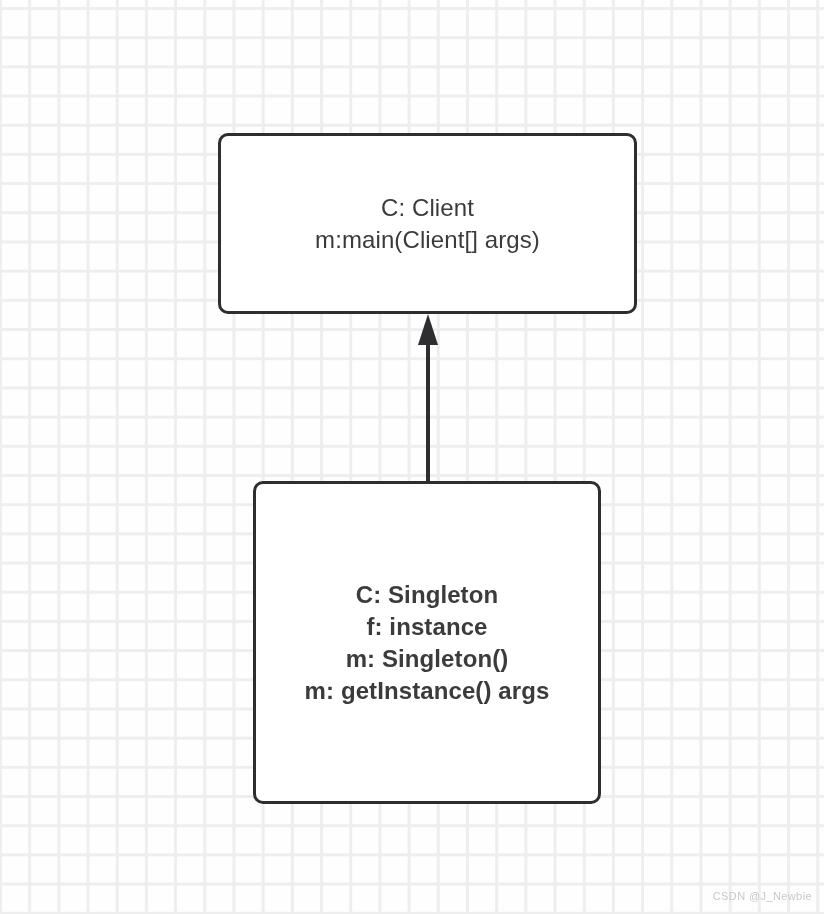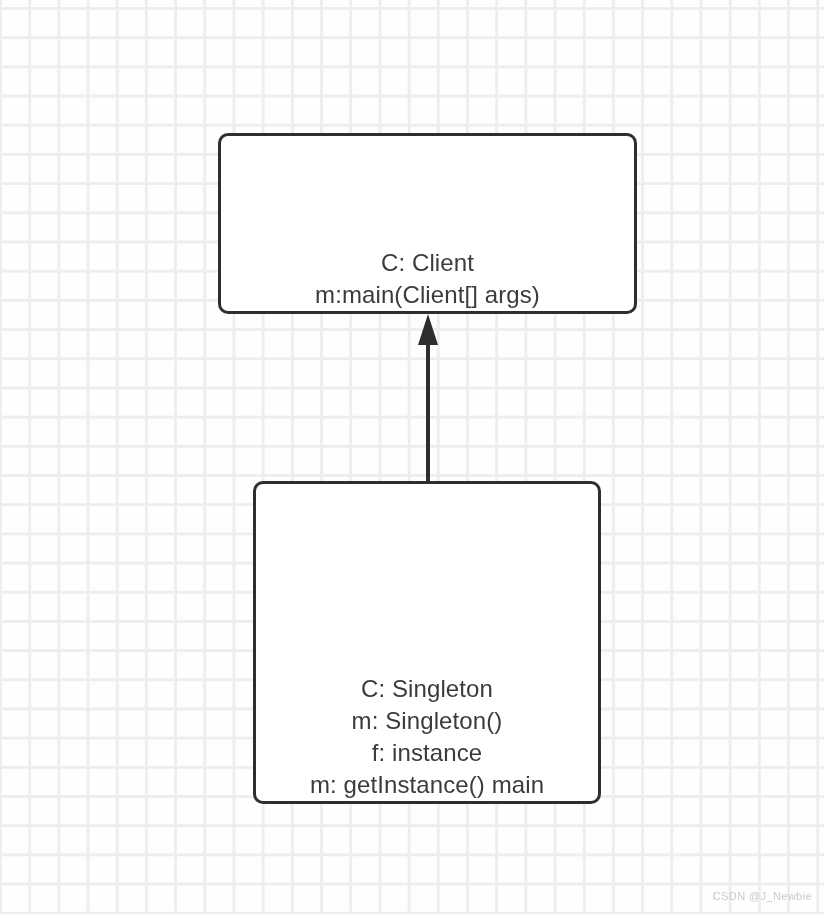--- a/index.html
+++ b/index.html
@@ -35,7 +35,7 @@
     border: 3px solid #2e2e31;
     border-radius: 10px;
     display: flex;
-    align-items: flex-end;
+    align-items: center;
     justify-content: center;
     text-align: center;
     z-index: 3;

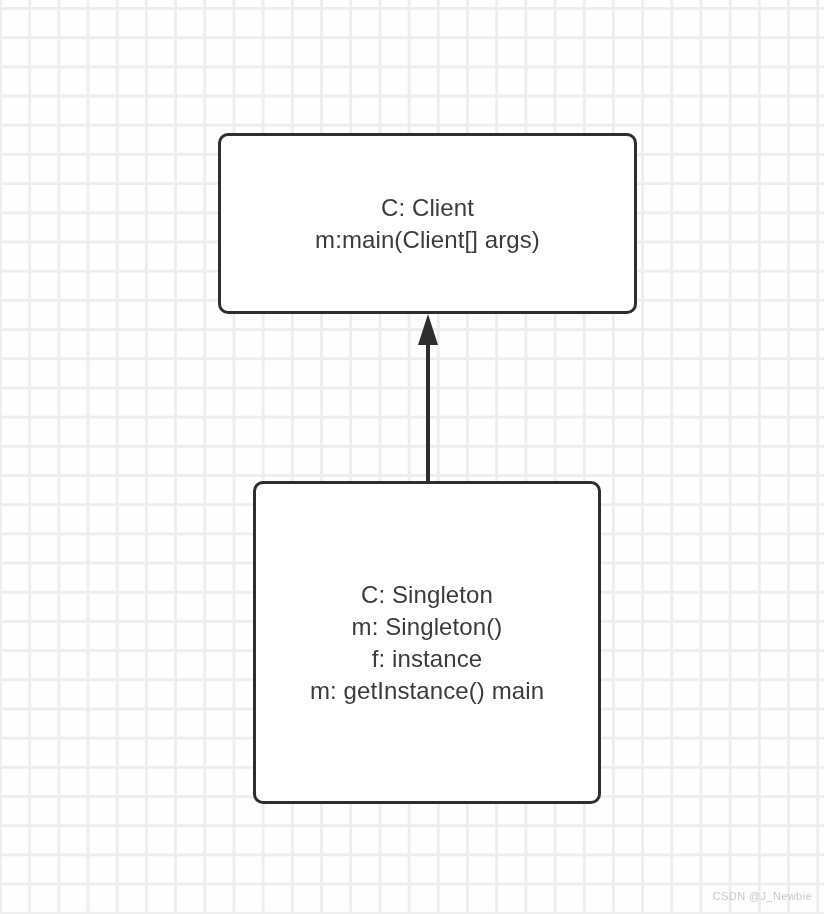--- a/index.html
+++ b/index.html
@@ -66,6 +66,7 @@
     top: 481px;
     width: 348px;
     height: 323px;
+    font-weight: bold;
   }
 
   #edge-layer {

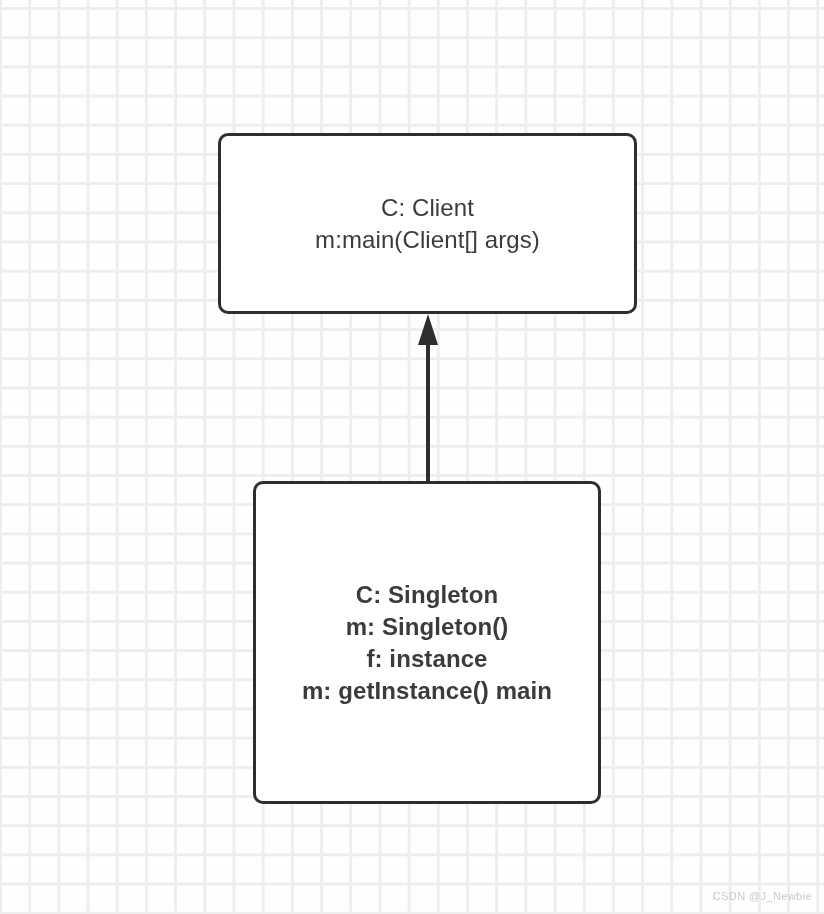--- a/index.html
+++ b/index.html
@@ -110,8 +110,8 @@
   <div class="uml-node" id="node-singleton">
     <span class="node-lines">
       <span class="node-line">C: Singleton</span>
+      <span class="node-line">f: instance</span>
       <span class="node-line">m: Singleton()</span>
-      <span class="node-line">f: instance</span>
       <span class="node-line">m: getInstance() main</span>
     </span>
   </div>

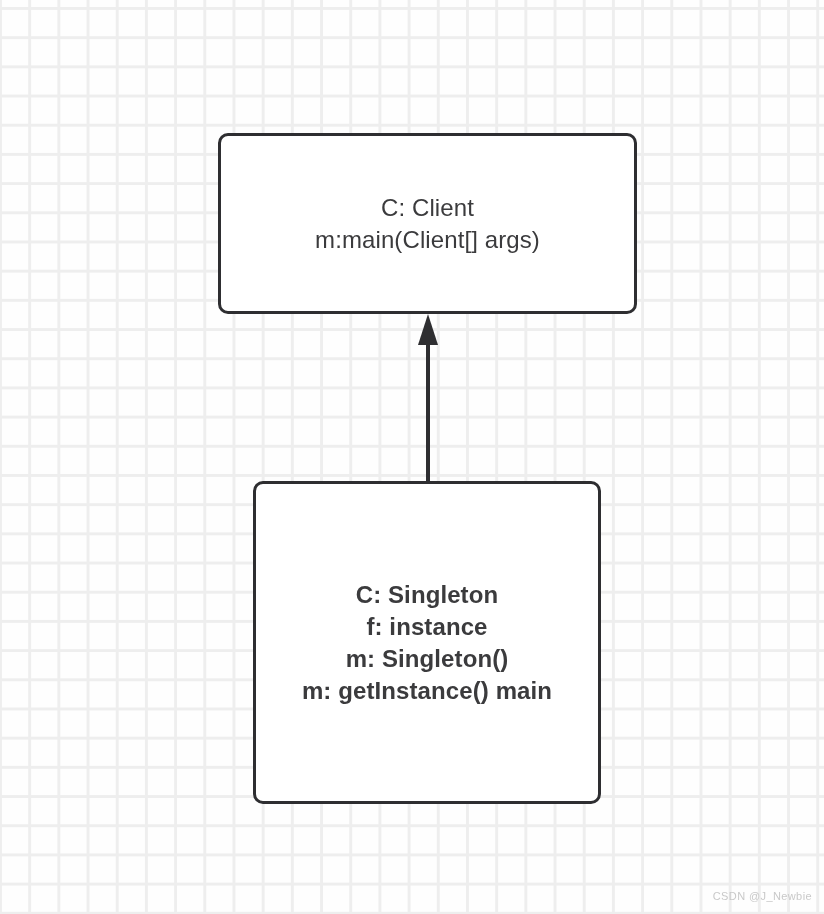--- a/index.html
+++ b/index.html
@@ -112,7 +112,7 @@
       <span class="node-line">C: Singleton</span>
       <span class="node-line">f: instance</span>
       <span class="node-line">m: Singleton()</span>
-      <span class="node-line">m: getInstance() main</span>
+      <span class="node-line">m: getInstance() args</span>
     </span>
   </div>
 

